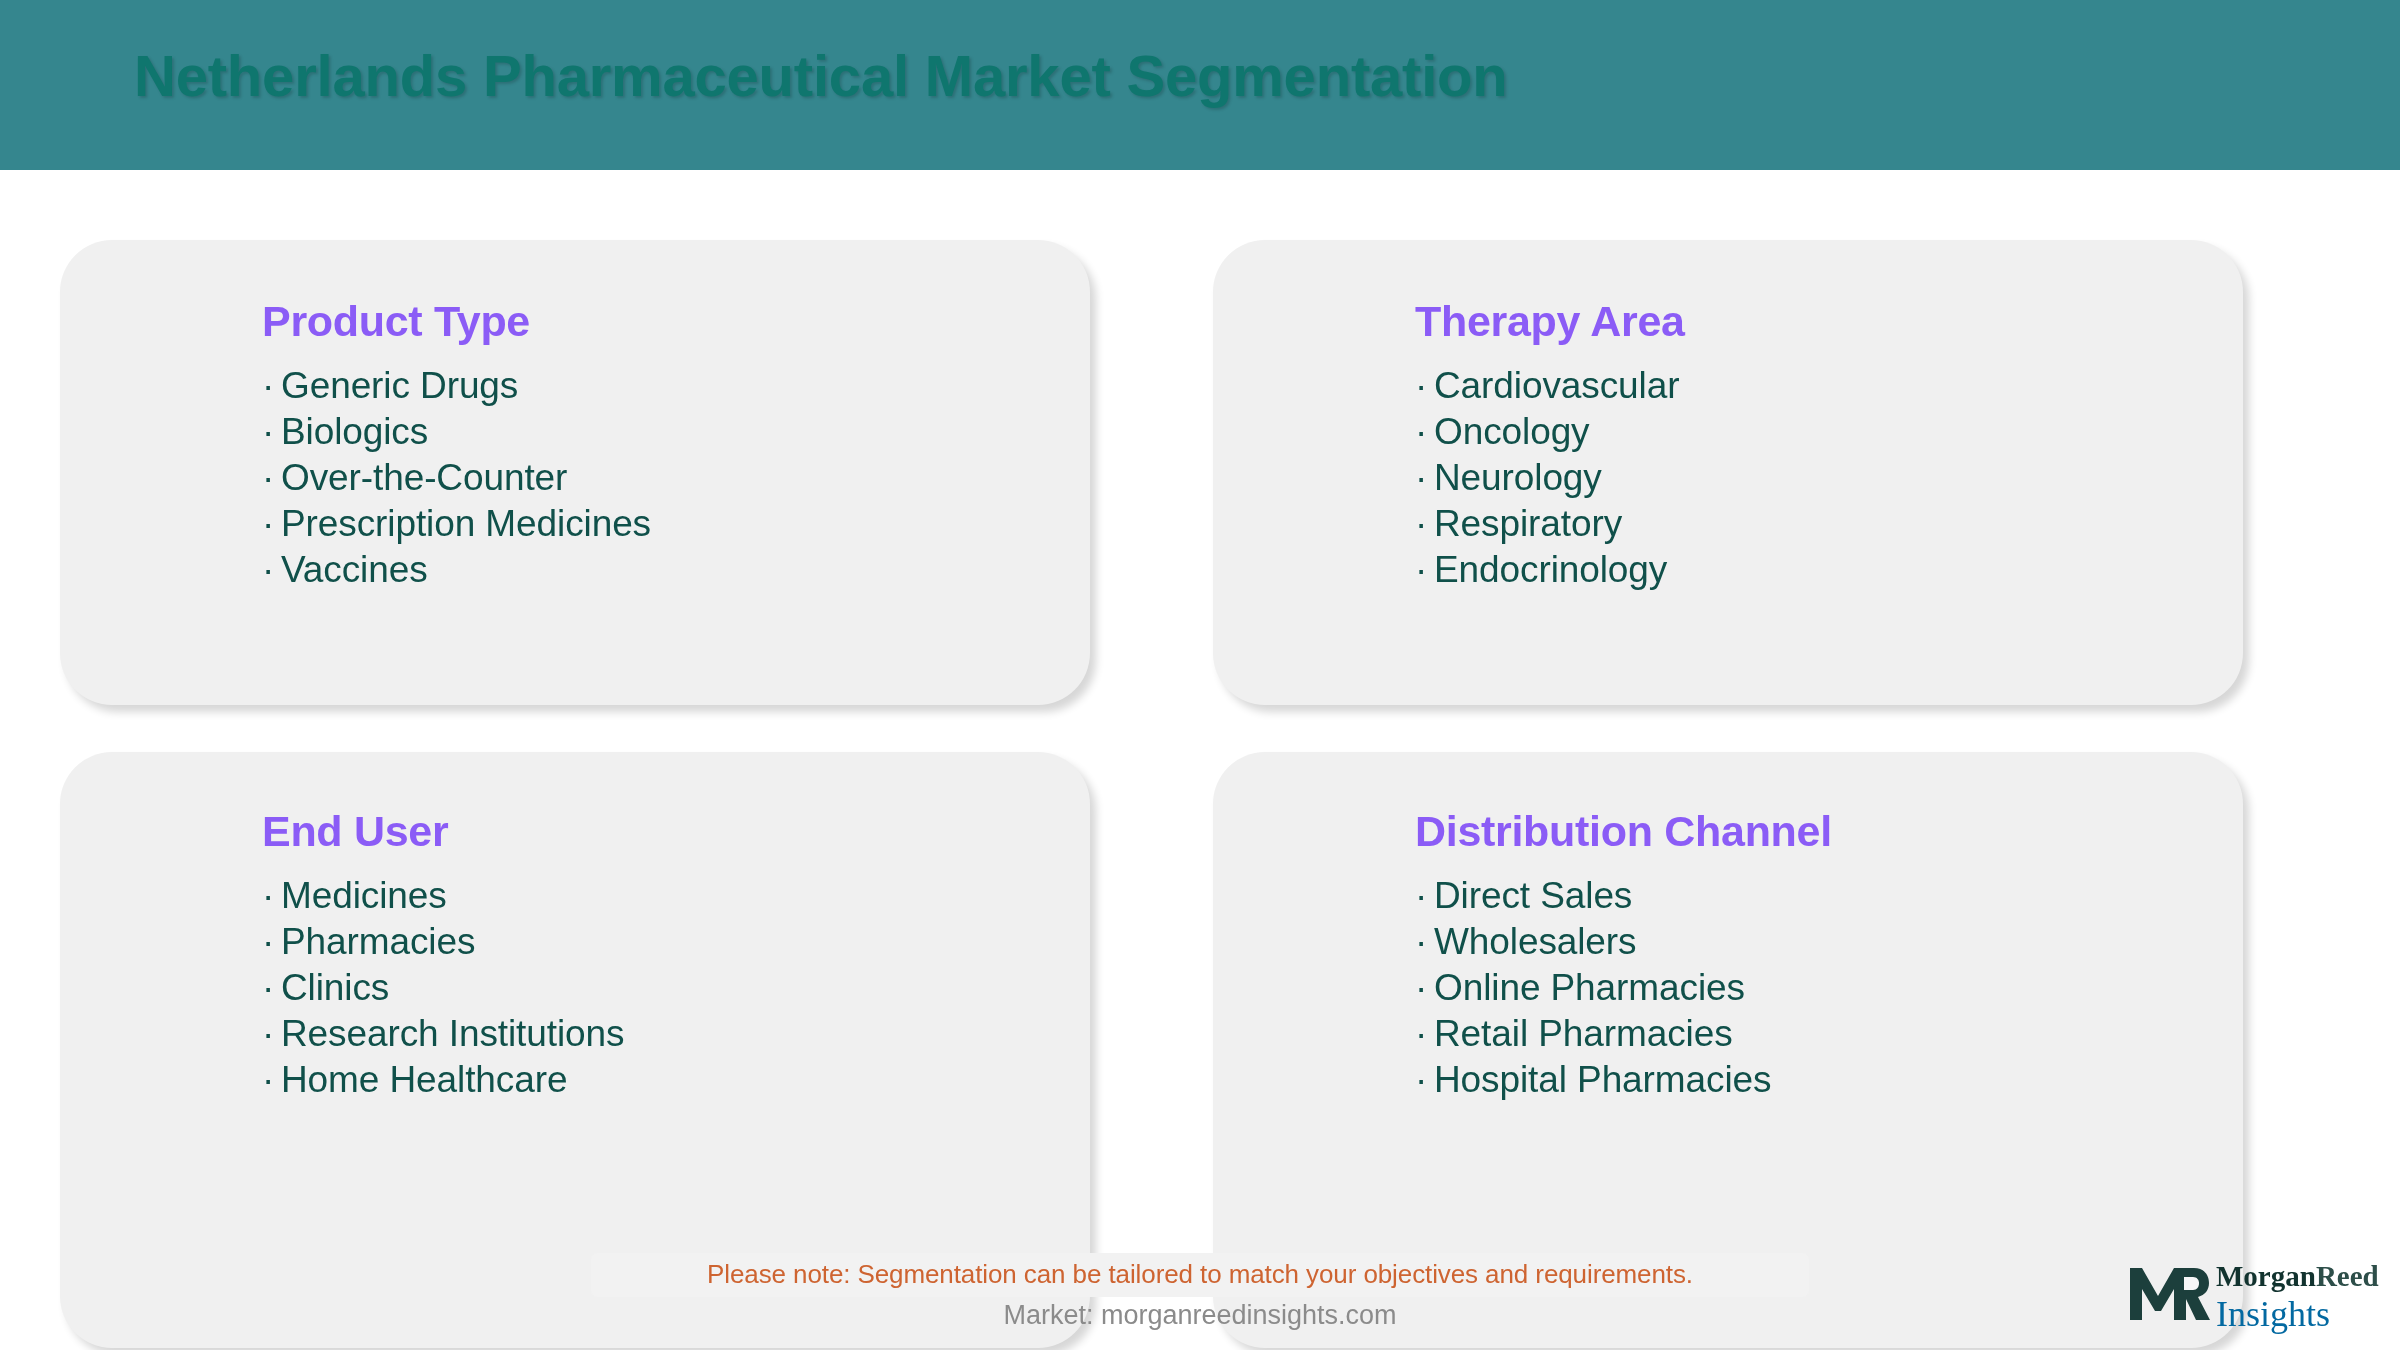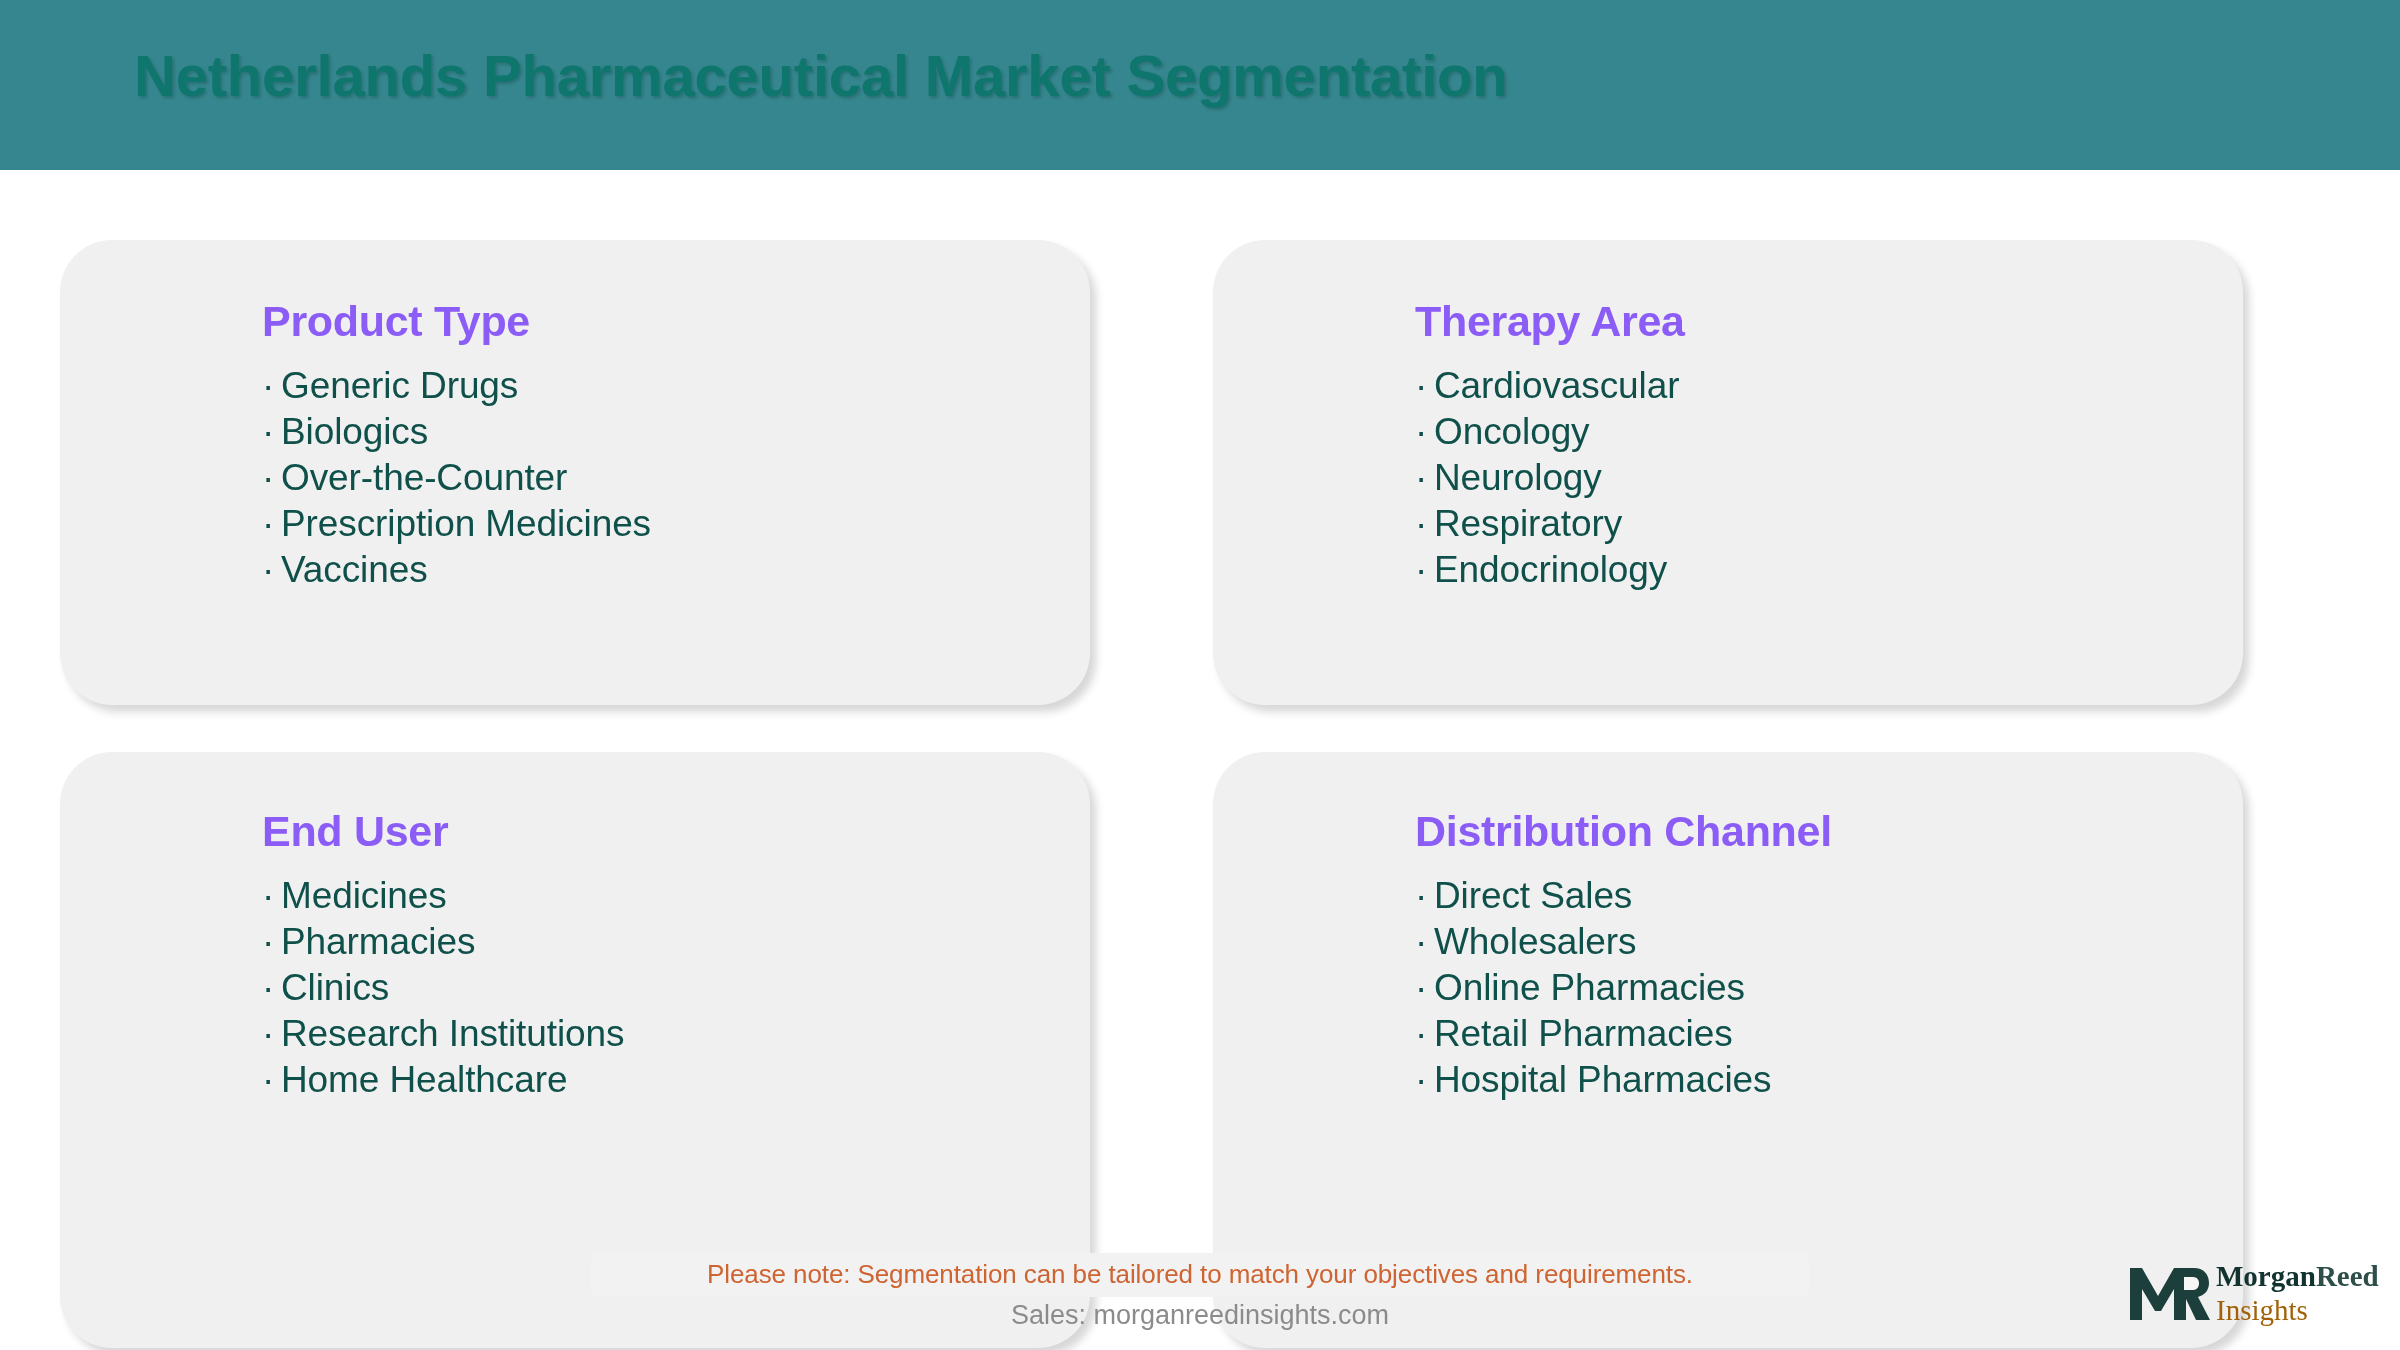--- a/index.html
+++ b/index.html
@@ -217,7 +217,7 @@
   <div class="note-pill">
     <div class="note-text">Please note: Segmentation can be tailored to match your objectives and requirements.</div>
   </div>
-  <div class="source-text">Sales: morganreedinsights.com</div>
+  <div class="source-text">Market: morganreedinsights.com</div>
 
   <div class="logo">
     <div class="logo-mark">

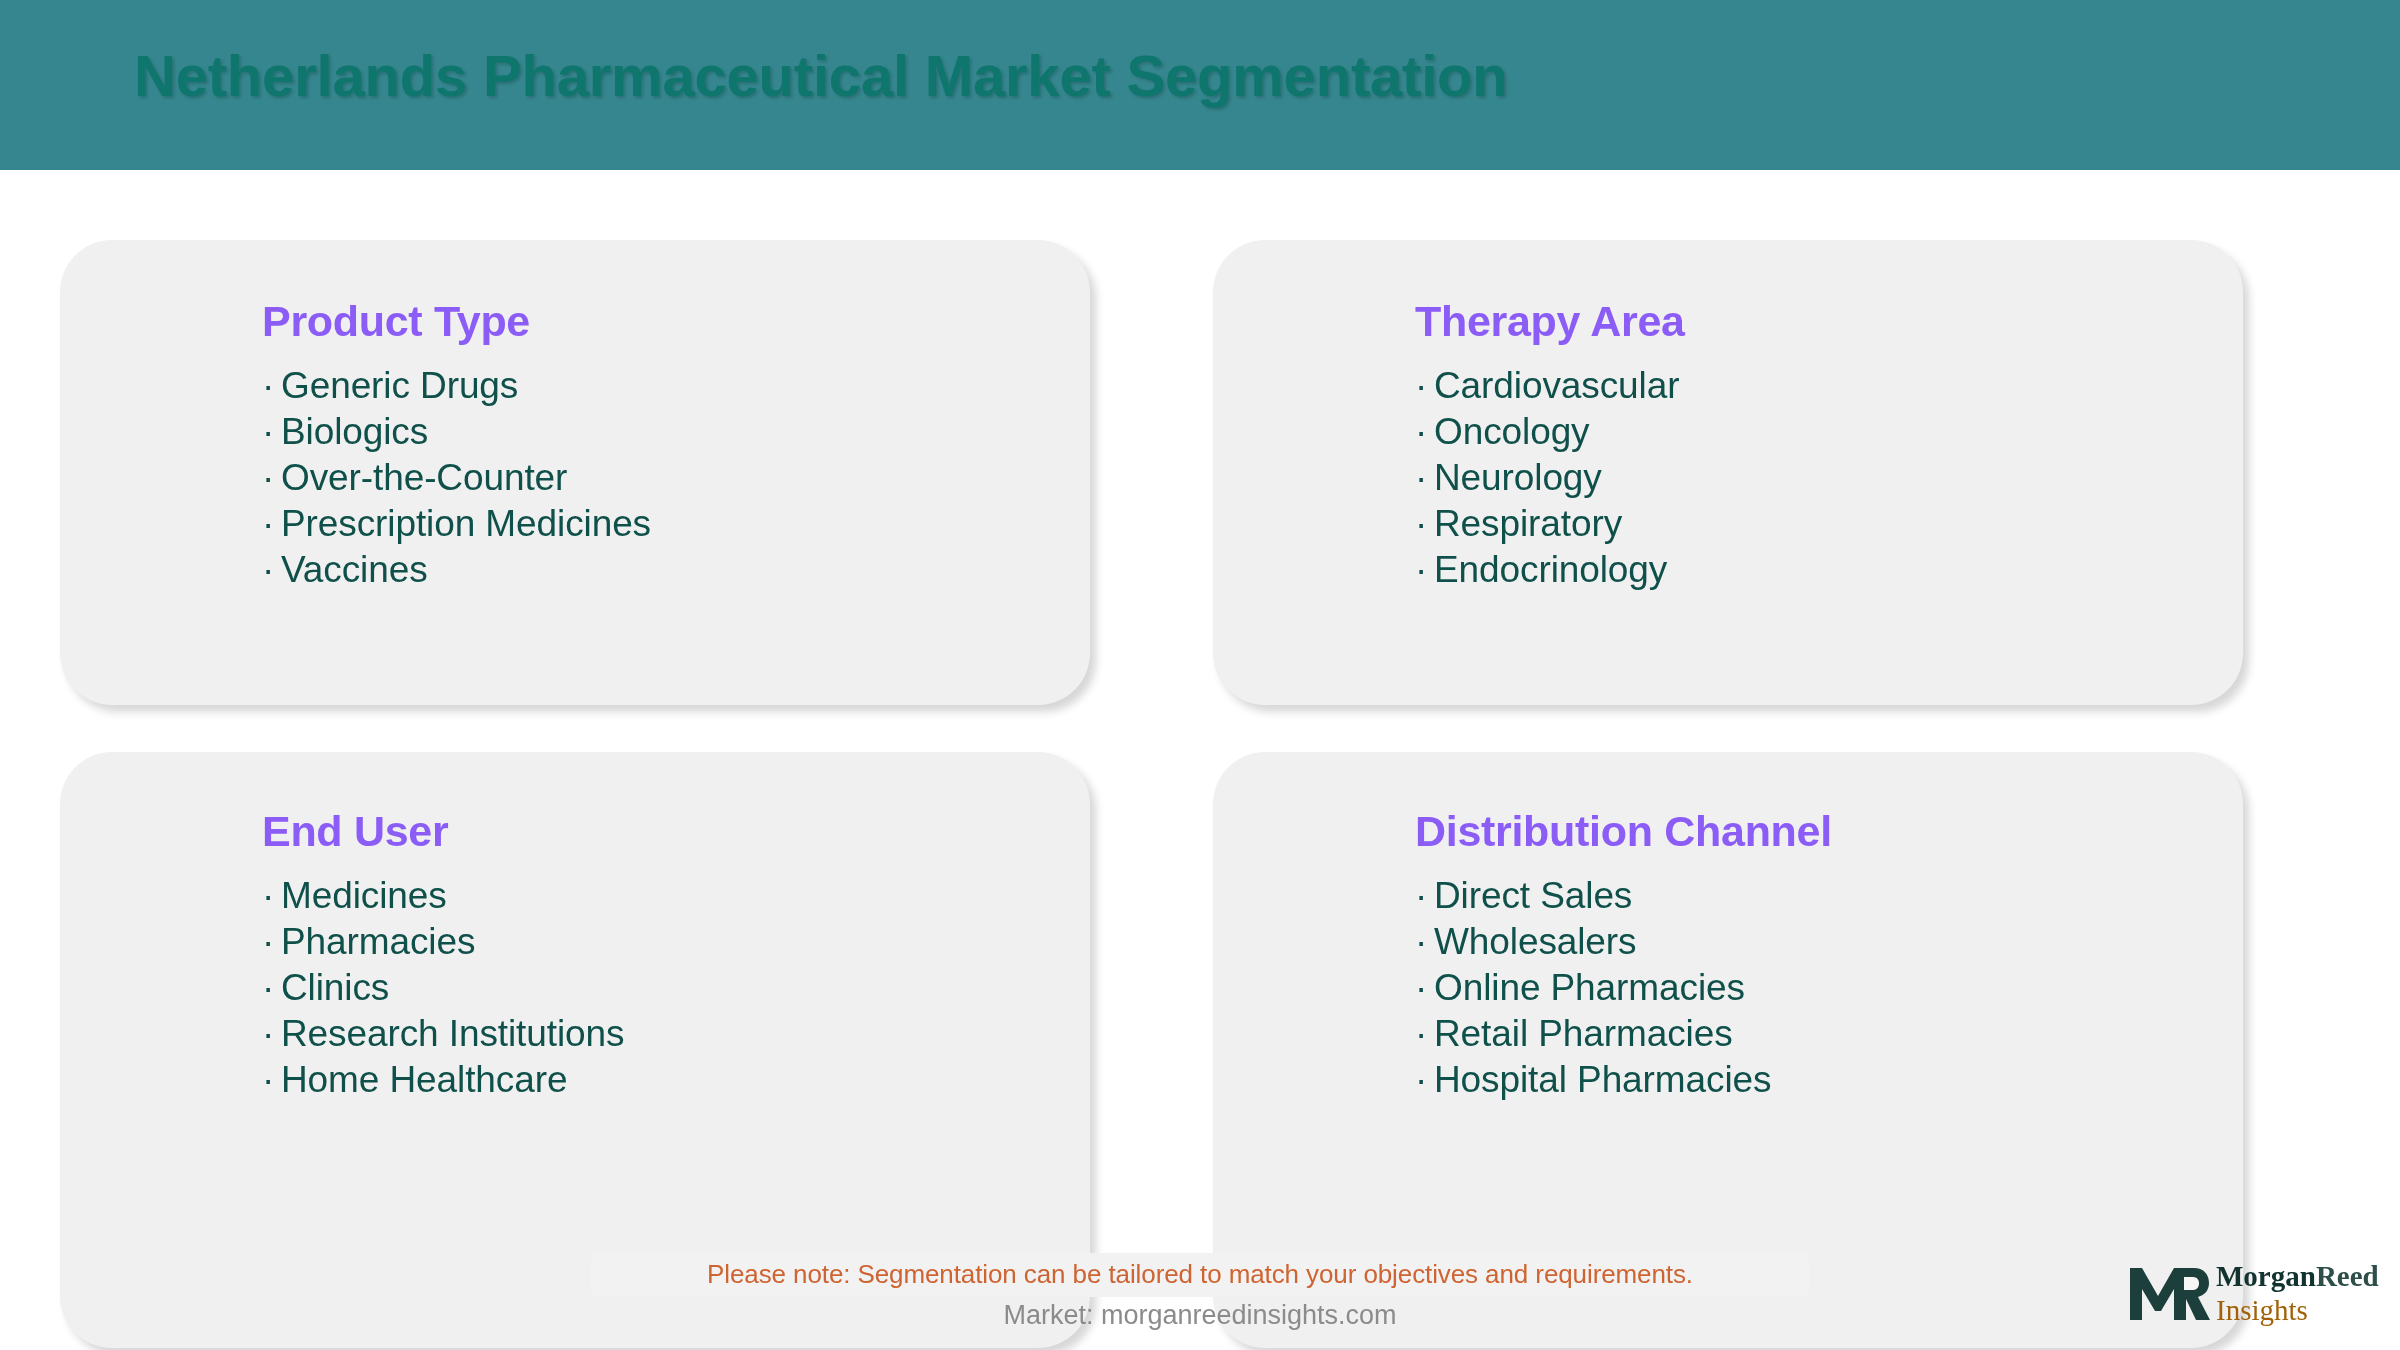--- a/index.html
+++ b/index.html
@@ -144,8 +144,8 @@
   .logo-morgan { font-weight:bold; color:#12332F; }
   .logo-reed   { font-weight:bold; color:#2D4E49; }
   .logo-line2 {
-    font-size:29px;
-    color:#a16207;
+    font-size:36px;
+    color:#0369a1;
     margin-top:5px;
     white-space:nowrap;
   }

